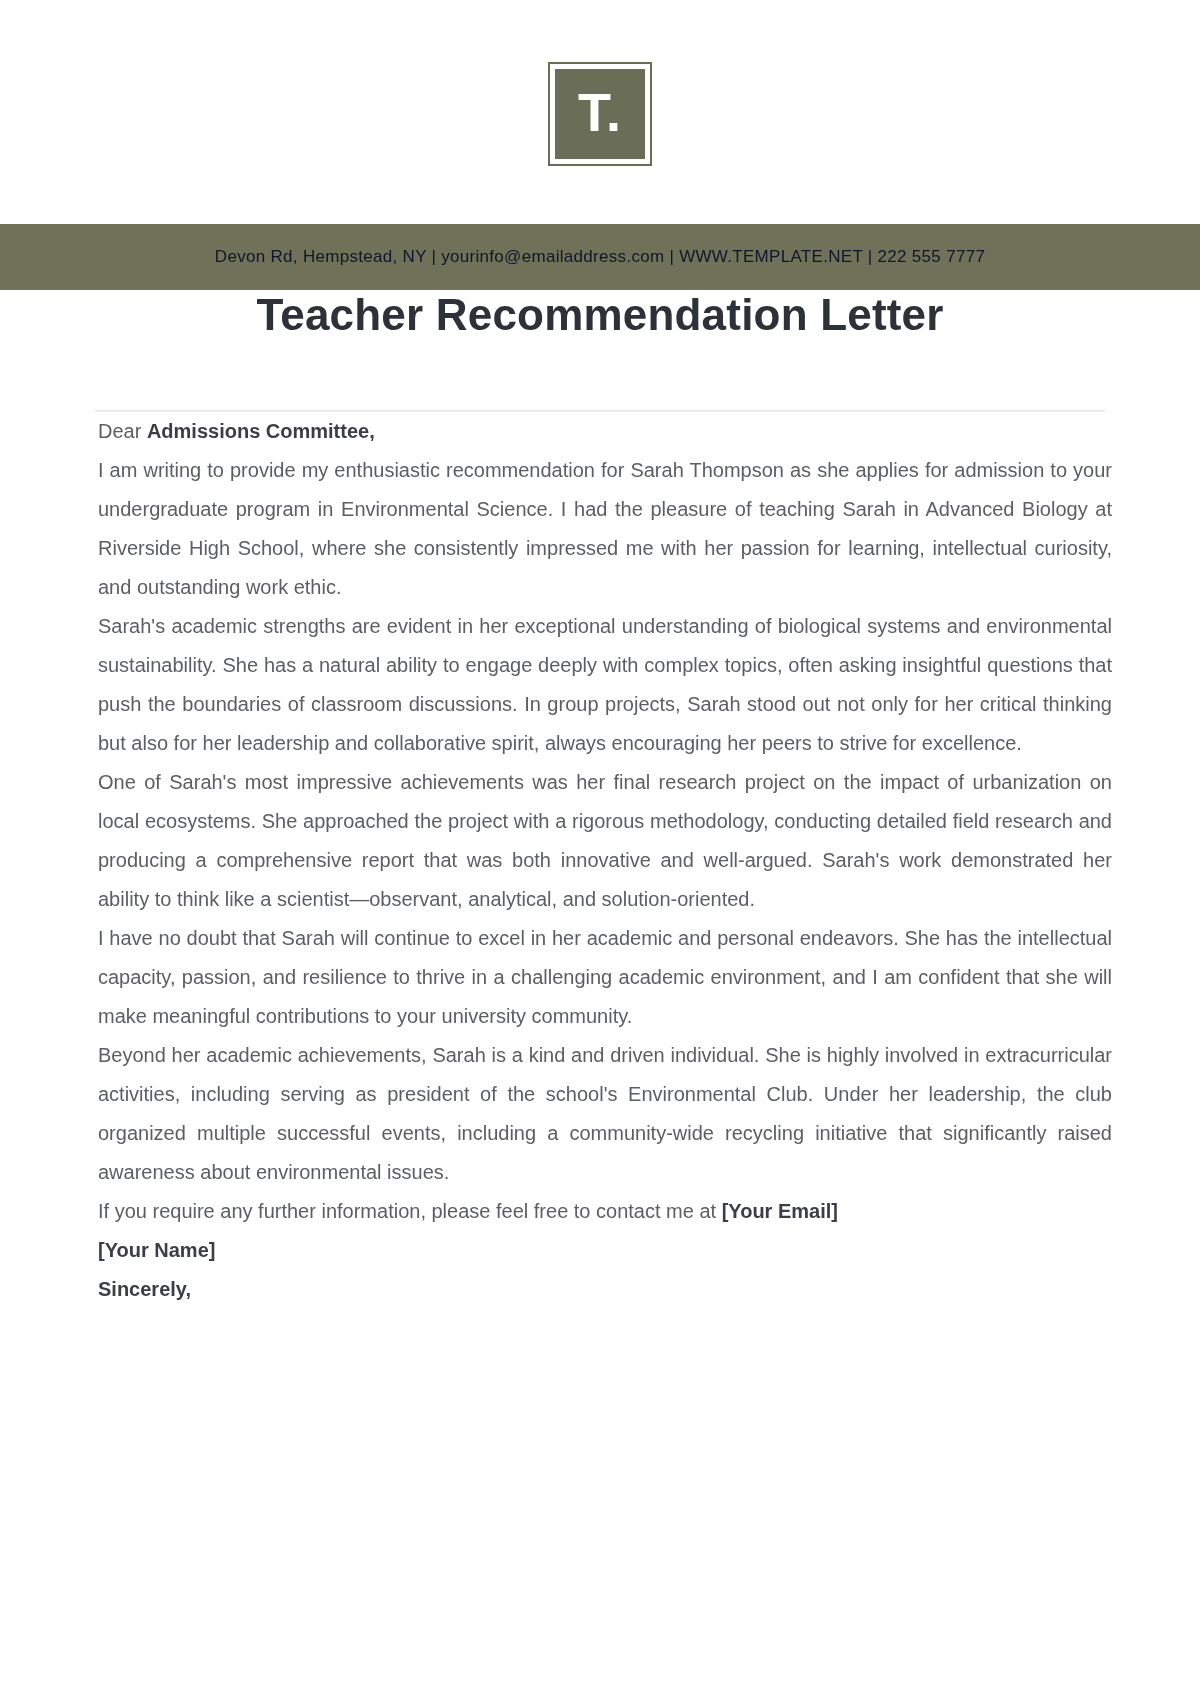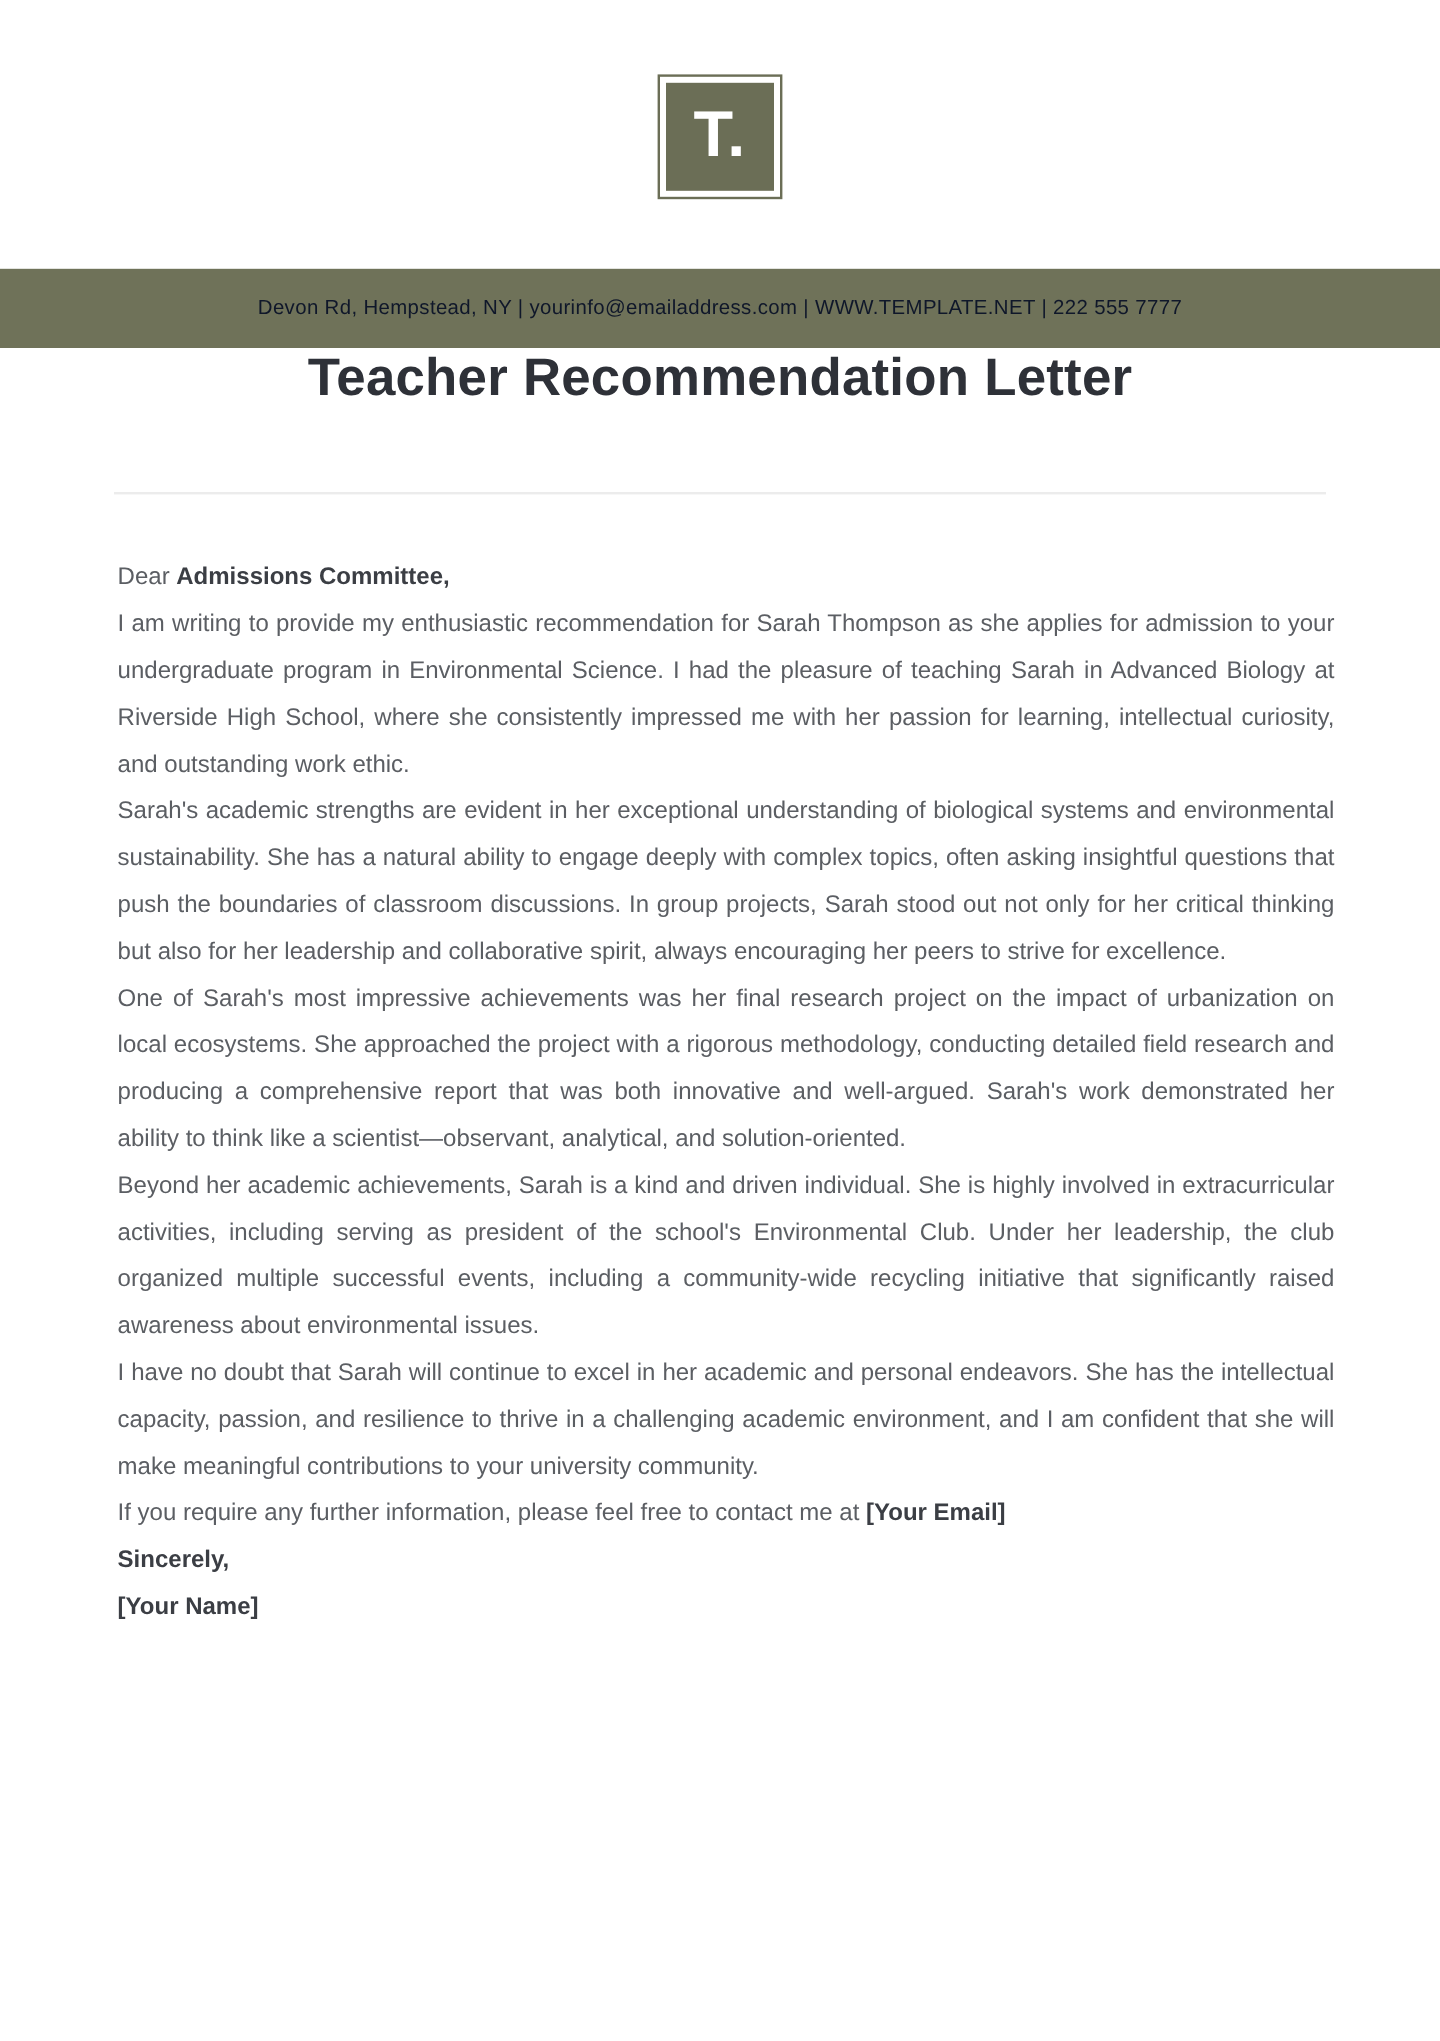--- a/index.html
+++ b/index.html
@@ -77,7 +77,6 @@
 
   
   .letter {
-    margin-top: 50px;
     padding: 0 88px 0 98px;
     font-size: 20px;
     line-height: 39px;

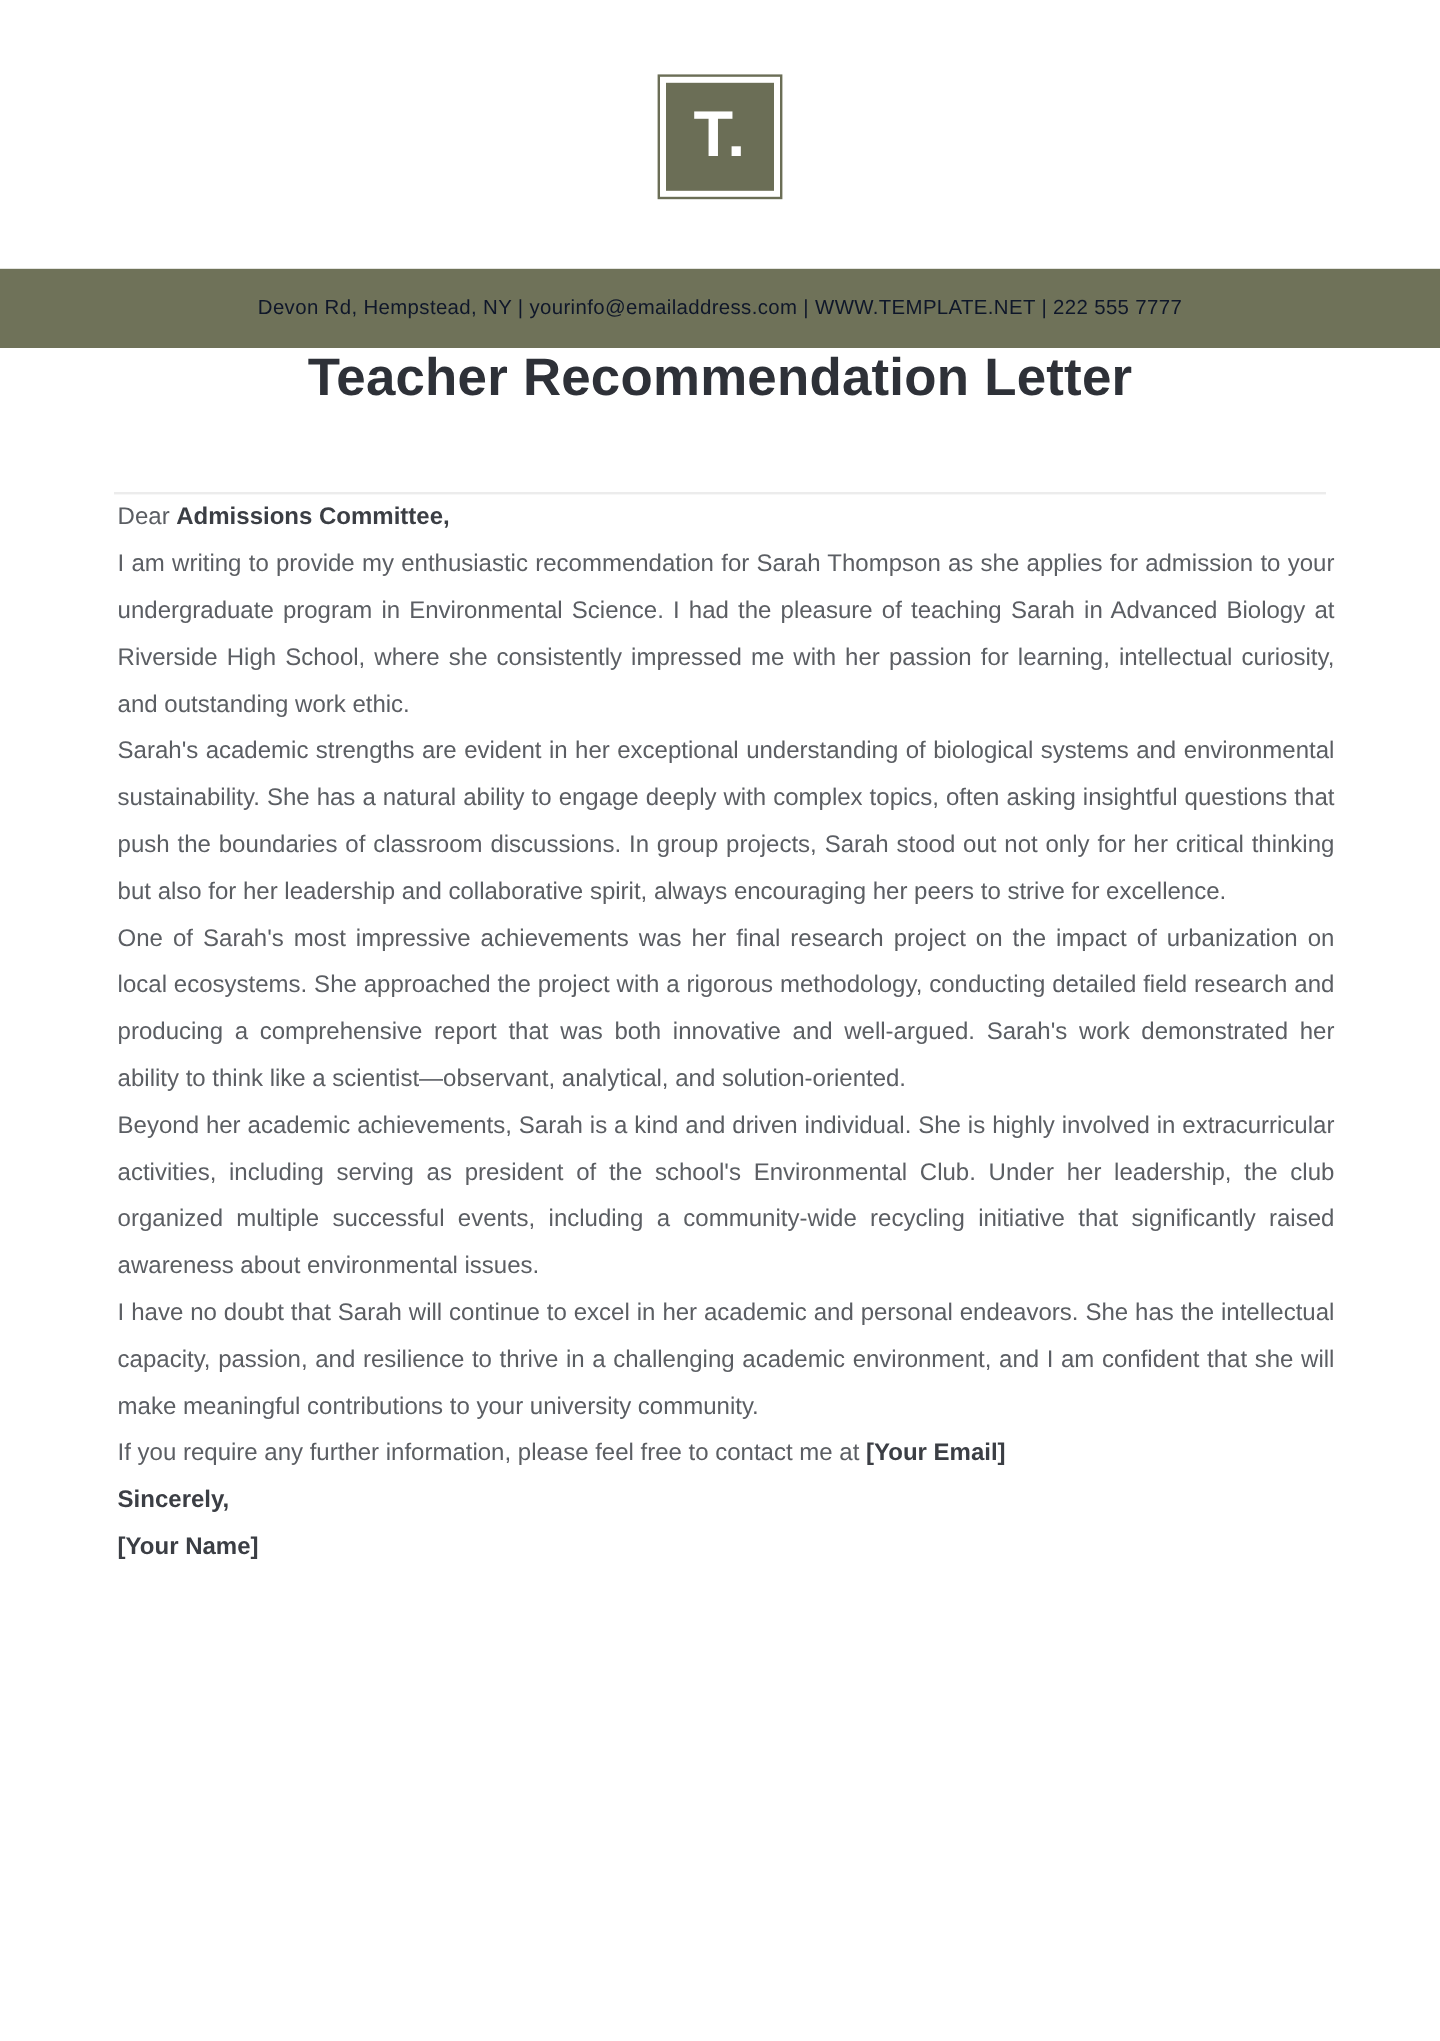--- a/index.html
+++ b/index.html
@@ -124,9 +124,9 @@
 
     <p>One of Sarah's most impressive achievements was her final research project on the impact of urbanization on local ecosystems. She approached the project with a rigorous methodology, conducting detailed field research and producing a comprehensive report that was both innovative and well-argued. Sarah's work demonstrated her ability to think like a scientist—observant, analytical, and solution-oriented.</p>
 
+    <p>I have no doubt that Sarah will continue to excel in her academic and personal endeavors. She has the intellectual capacity, passion, and resilience to thrive in a challenging academic environment, and I am confident that she will make meaningful contributions to your university community.</p>
+
     <p>Beyond her academic achievements, Sarah is a kind and driven individual. She is highly involved in extracurricular activities, including serving as president of the school's Environmental Club. Under her leadership, the club organized multiple successful events, including a community-wide recycling initiative that significantly raised awareness about environmental issues.</p>
-
-    <p>I have no doubt that Sarah will continue to excel in her academic and personal endeavors. She has the intellectual capacity, passion, and resilience to thrive in a challenging academic environment, and I am confident that she will make meaningful contributions to your university community.</p>
 
     <p class="no-justify"><span>If you require any further information, please feel free to contact me at </span><strong>[Your Email]</strong></p>
 

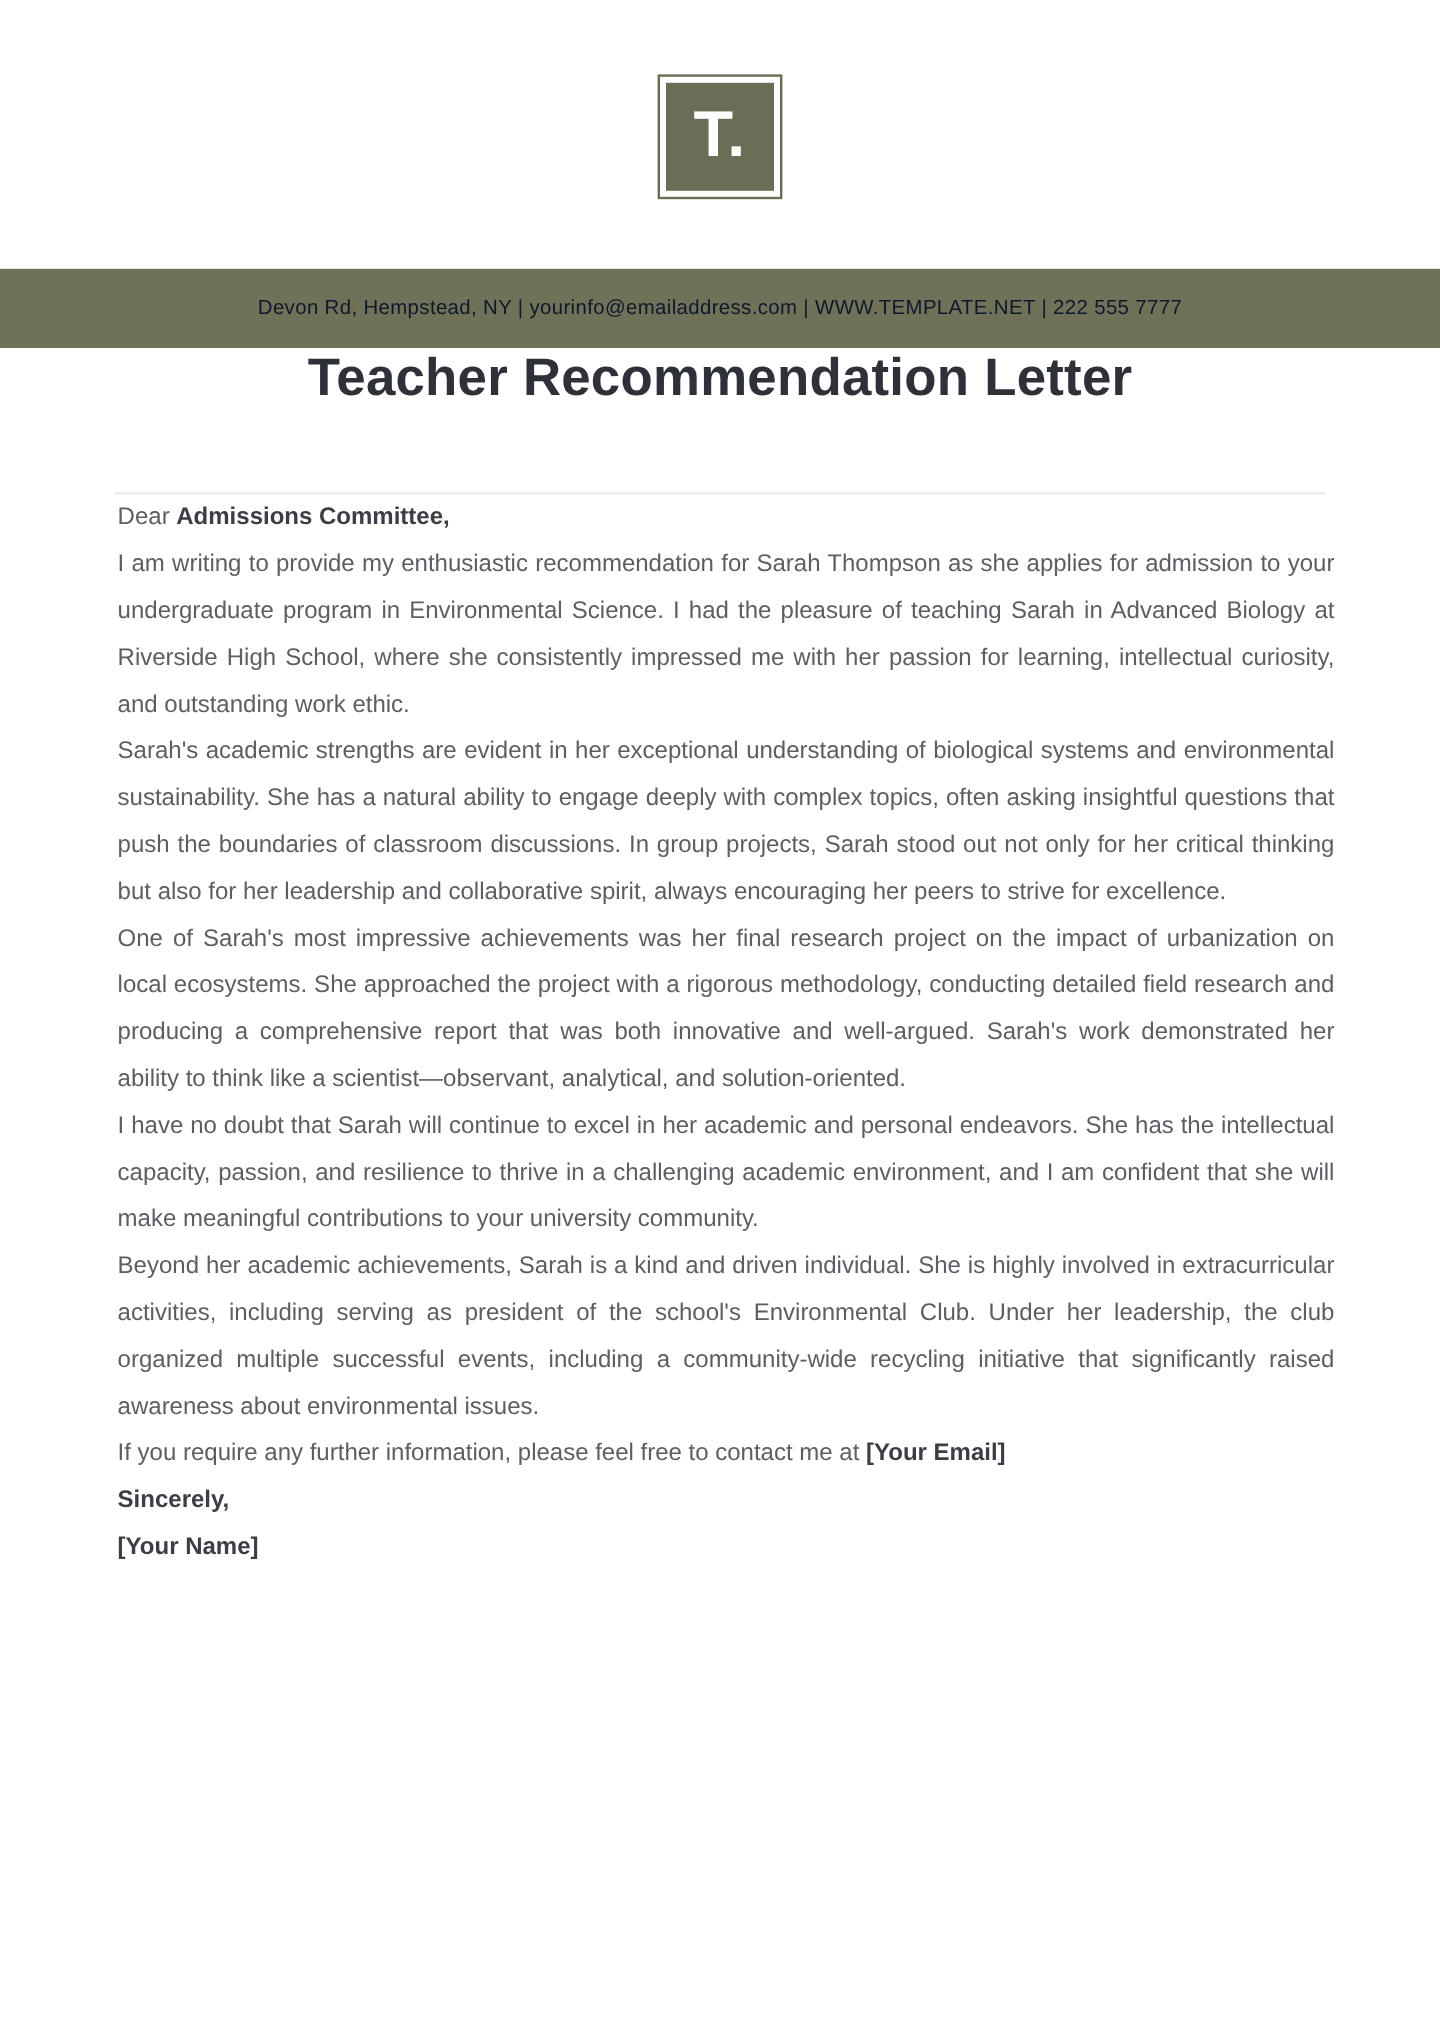--- a/index.html
+++ b/index.html
@@ -130,9 +130,9 @@
 
     <p class="no-justify"><span>If you require any further information, please feel free to contact me at </span><strong>[Your Email]</strong></p>
 
+    <p class="no-justify bold">[Your Name]</p>
+
     <p class="no-justify bold">Sincerely,</p>
-
-    <p class="no-justify bold">[Your Name]</p>
 
 
 

